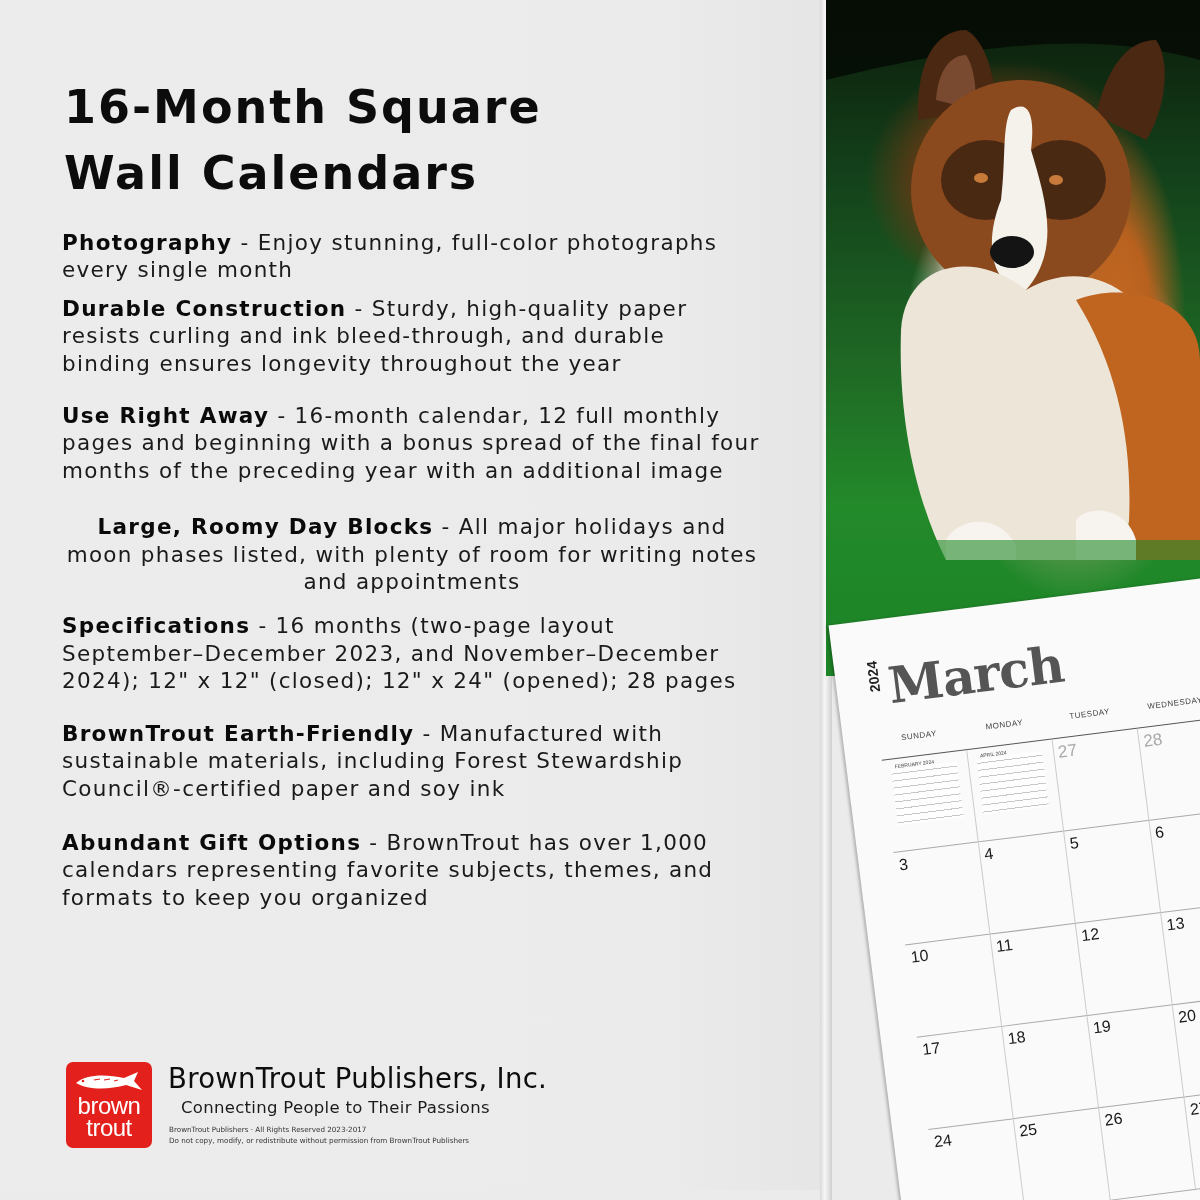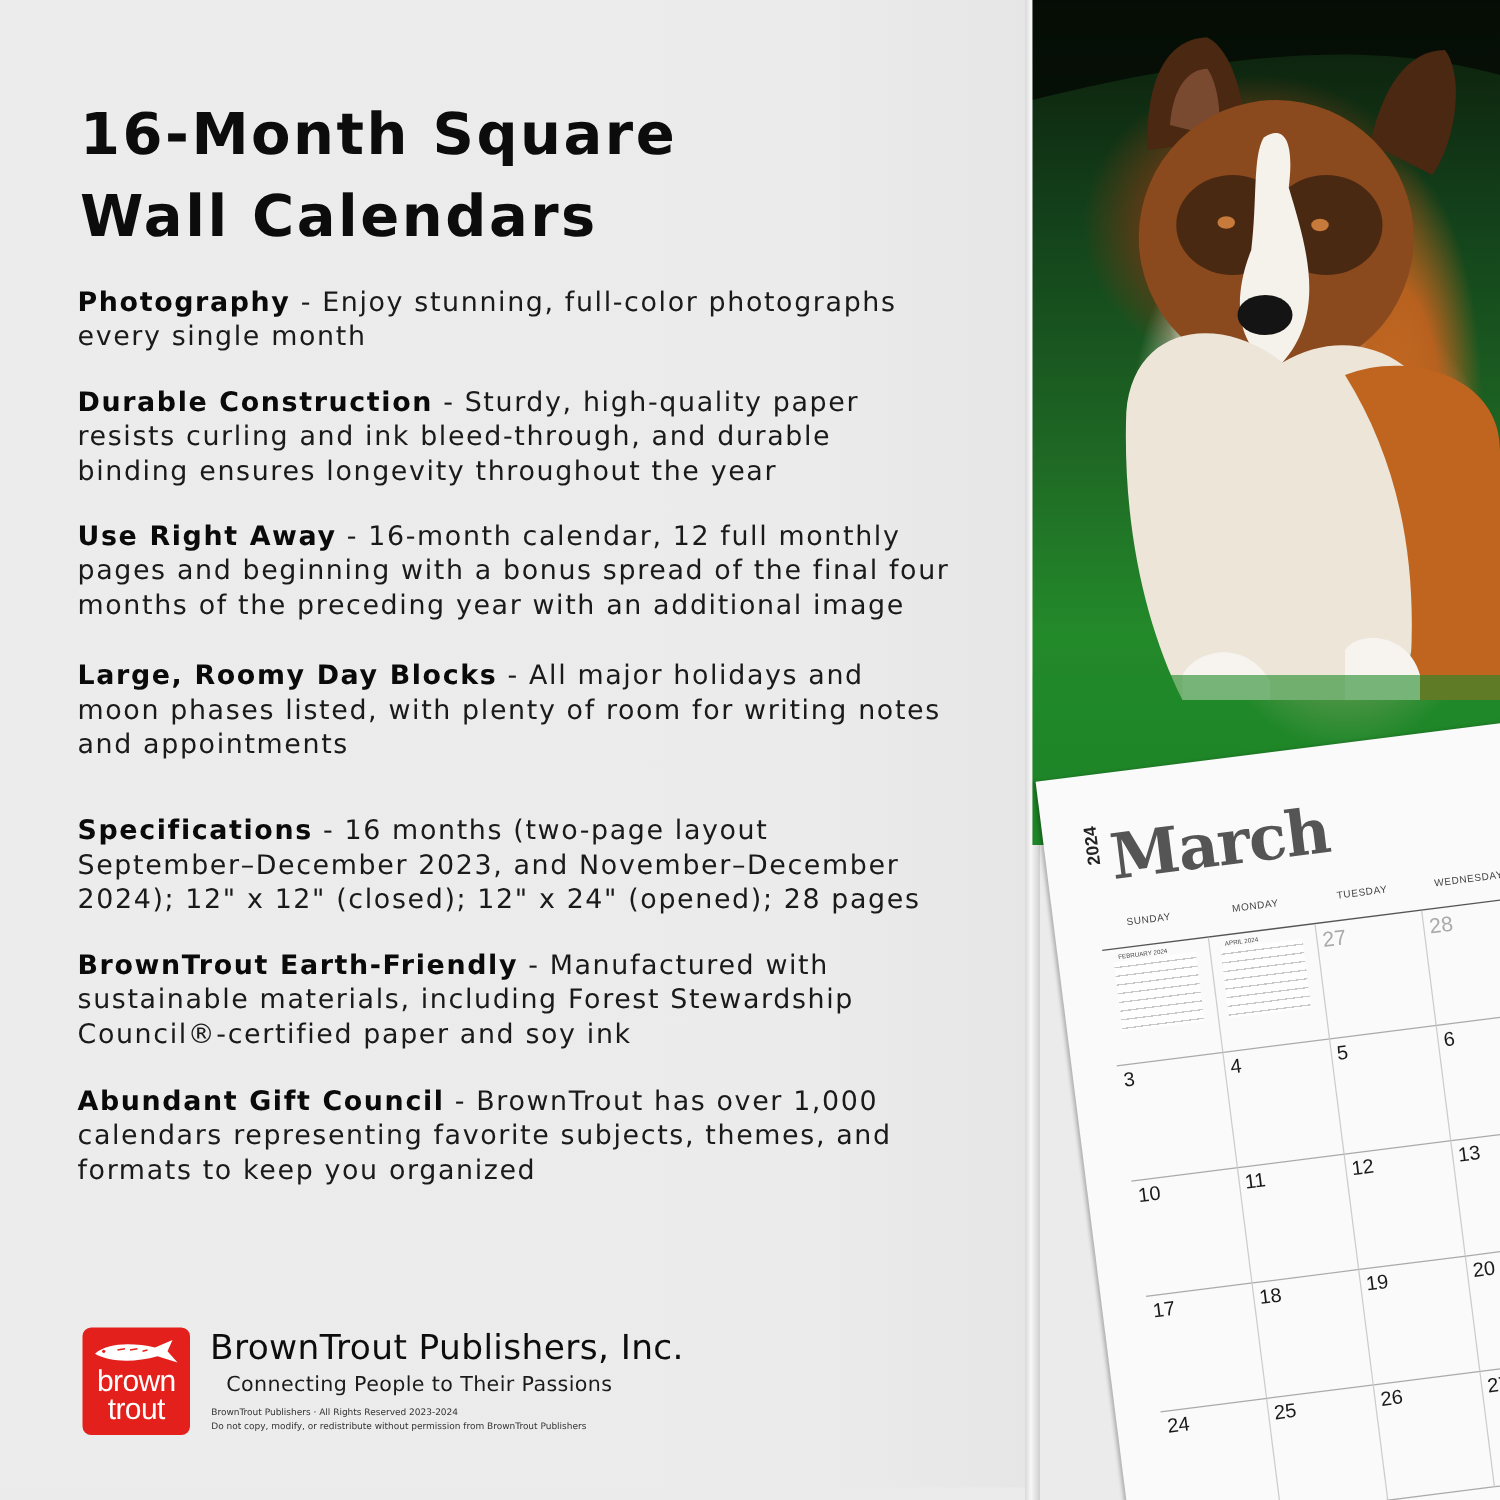--- a/index.html
+++ b/index.html
@@ -25,7 +25,7 @@
       color: #1a1a1a; margin-bottom: 27px;
     }
     .feature .ftitle { font-weight: bold; color: #0a0a0a; }
-    .f1 { margin-bottom: 25px; }
+    .f1 { margin-bottom: 11px; }
     .f2 { margin-bottom: 25px; }
     .f3 { margin-bottom: 29px; }
     .f4 { margin-bottom: 42px; }

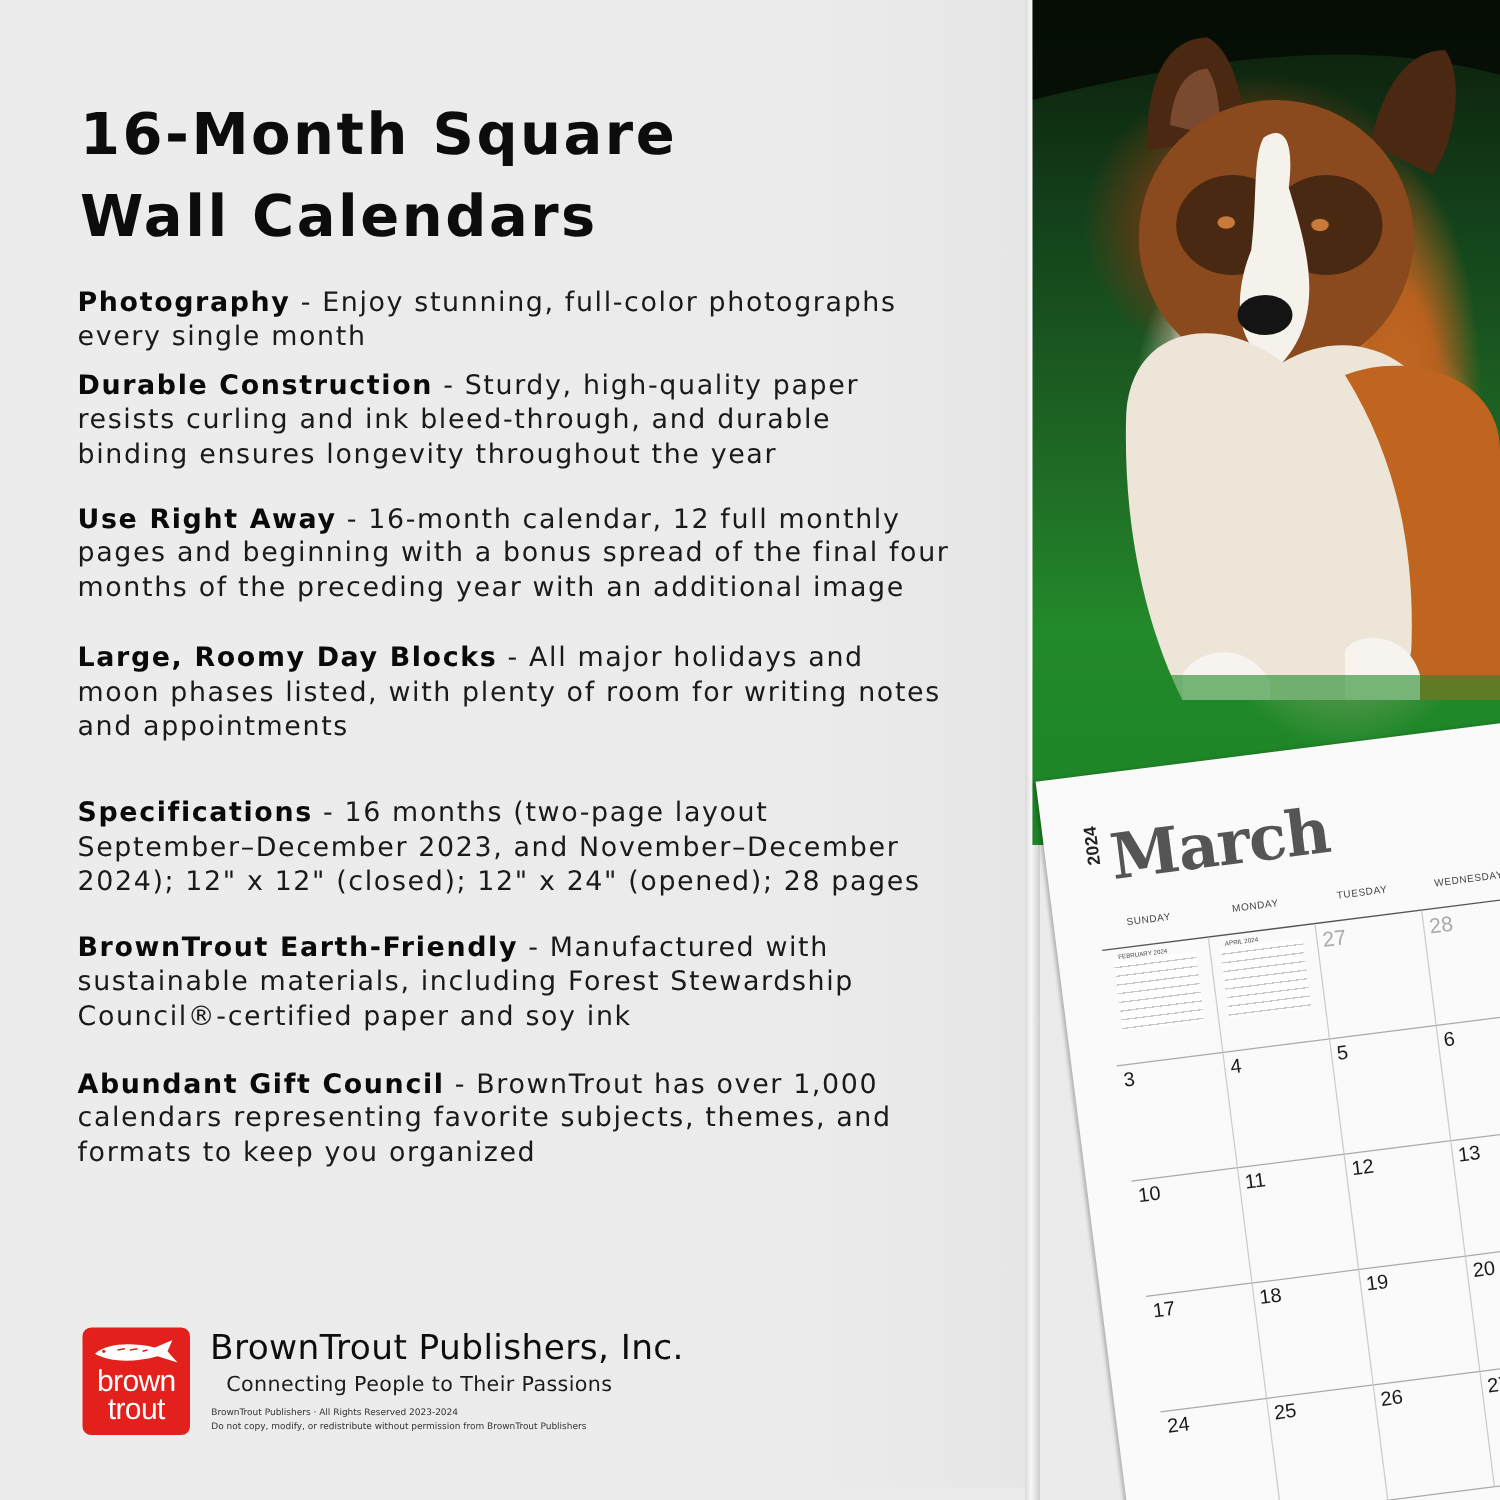--- a/index.html
+++ b/index.html
@@ -28,7 +28,7 @@
     .f1 { margin-bottom: 11px; }
     .f2 { margin-bottom: 25px; }
     .f3 { margin-bottom: 29px; }
-    .f4 { margin-bottom: 42px; }
+    .f4 { margin-bottom: 17px; text-align: center; }
     .f5 { margin-bottom: 25px; }
     .f6 { }
 

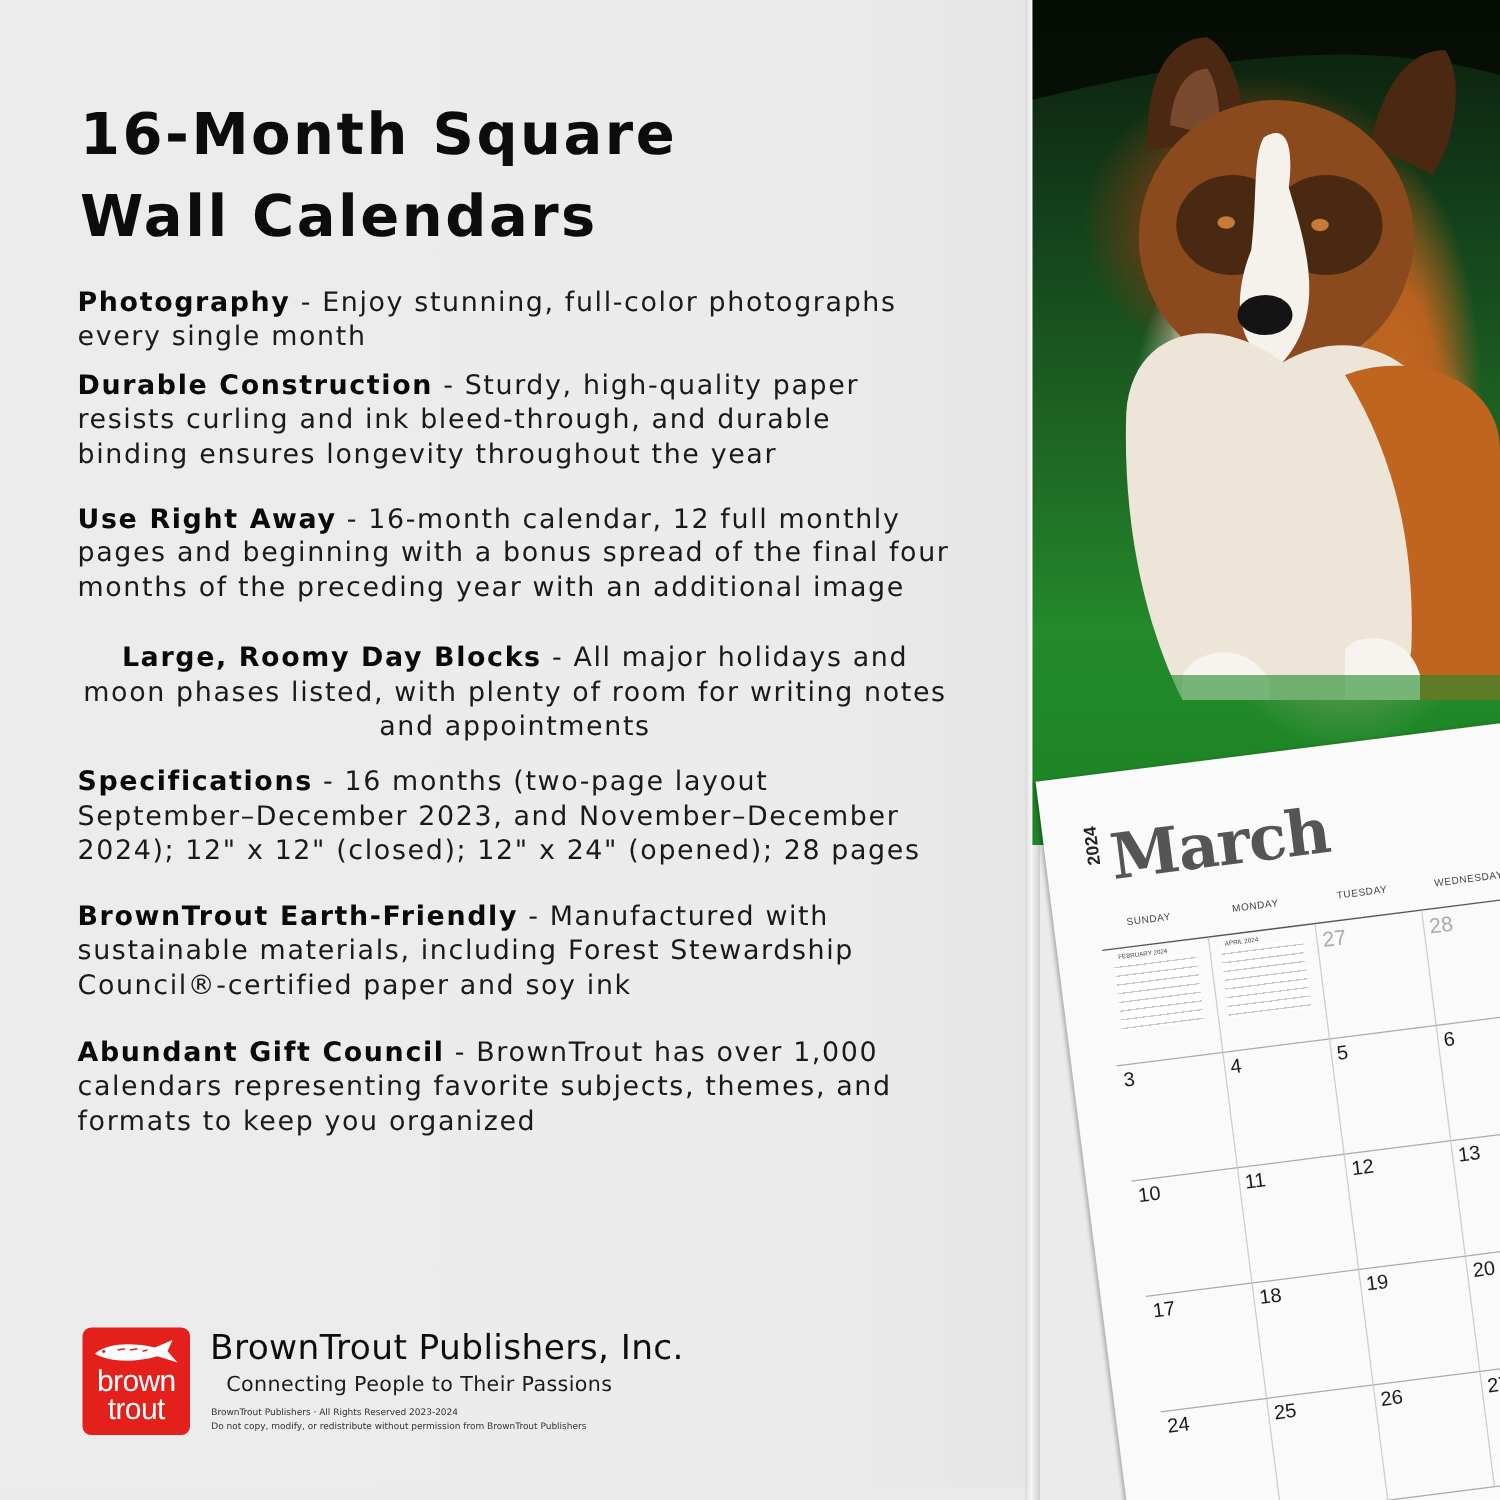--- a/index.html
+++ b/index.html
@@ -149,7 +149,7 @@
       <span class="ftitle">BrownTrout Earth-Friendly</span><span> - Manufactured with sustainable materials, including Forest Stewardship Council®-certified paper and soy ink</span>
     </div>
     <div class="feature f7">
-      <span class="ftitle">Abundant Gift Council</span><span> - BrownTrout has over 1,000 calendars representing favorite subjects, themes, and formats to keep you organized</span>
+      <span class="ftitle">Abundant Gift Options</span><span> - BrownTrout has over 1,000 calendars representing favorite subjects, themes, and formats to keep you organized</span>
     </div>
   </div>
 

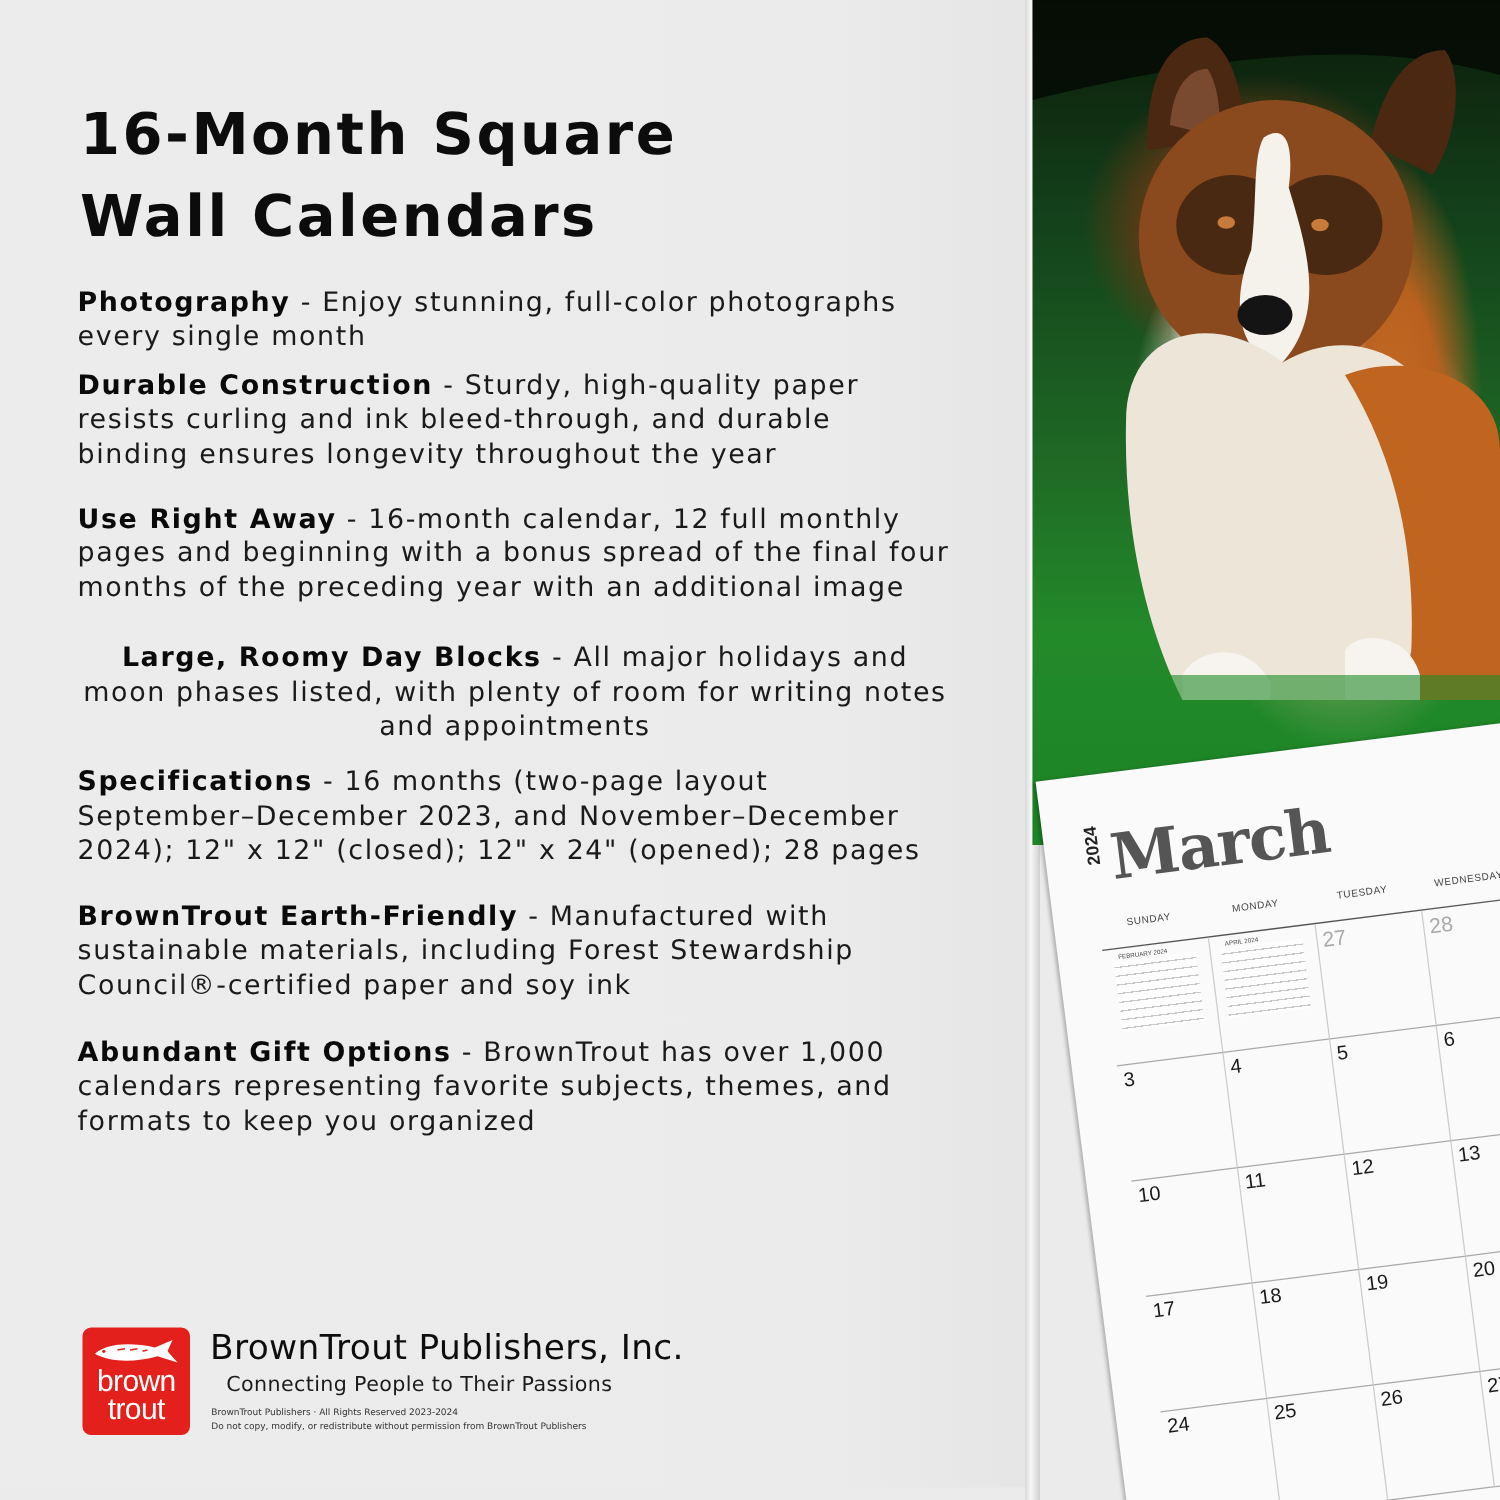--- a/index.html
+++ b/index.html
@@ -166,7 +166,7 @@
     <div class="brand-name">BrownTrout Publishers, Inc.</div>
     <div class="brand-tag">Connecting People to Their Passions</div>
     <div class="brand-fine">
-      <div>BrownTrout Publishers · All Rights Reserved 2023-2024</div>
+      <div>BrownTrout Publishers · All Rights Reserved 2023-2017</div>
       <div>Do not copy, modify, or redistribute without permission from BrownTrout Publishers</div>
     </div>
   </div>

